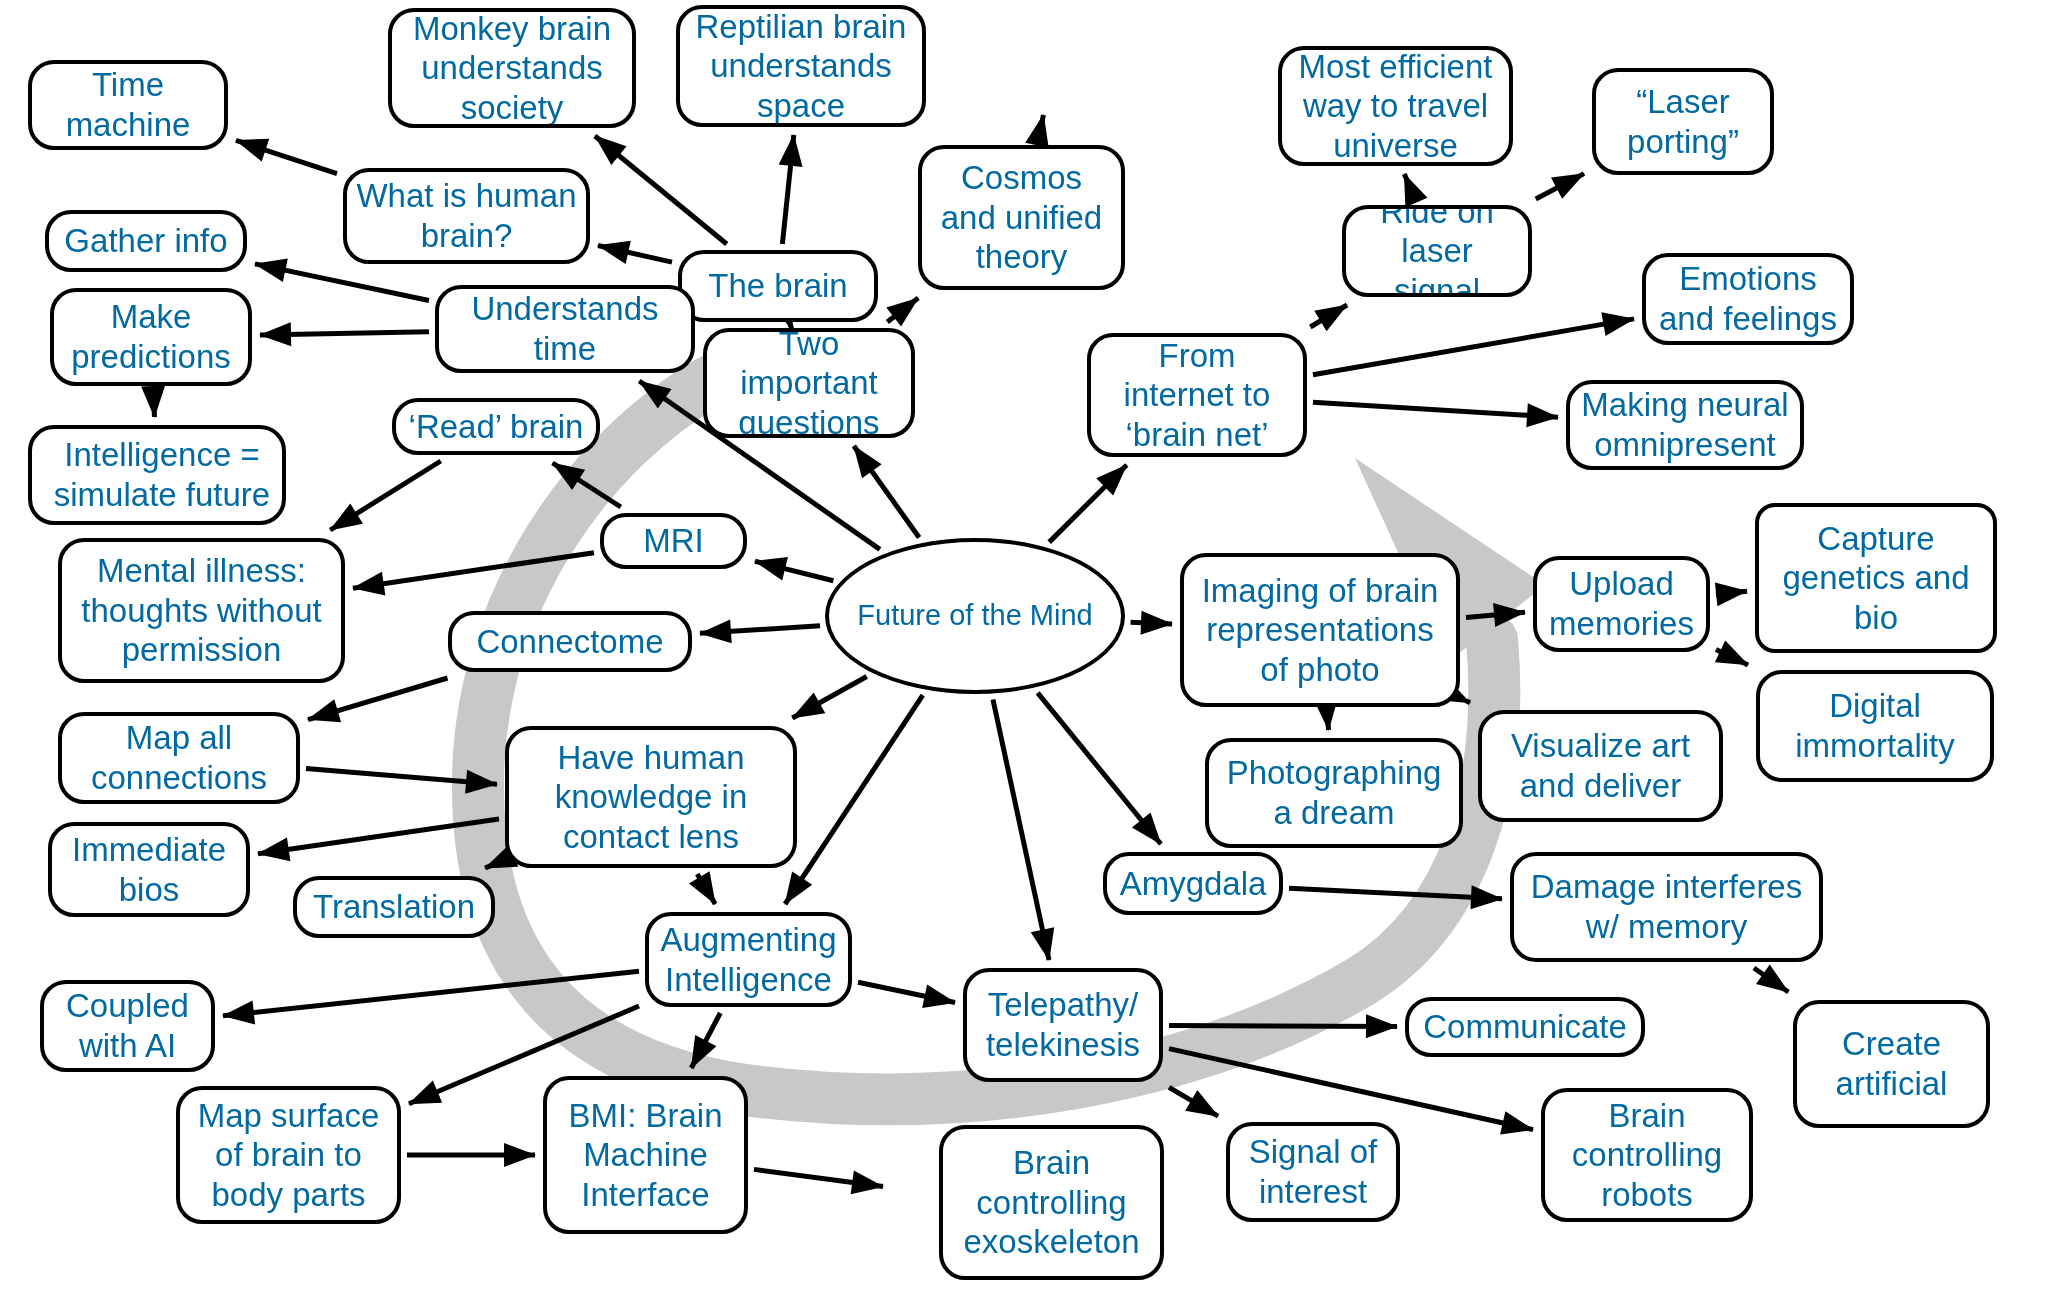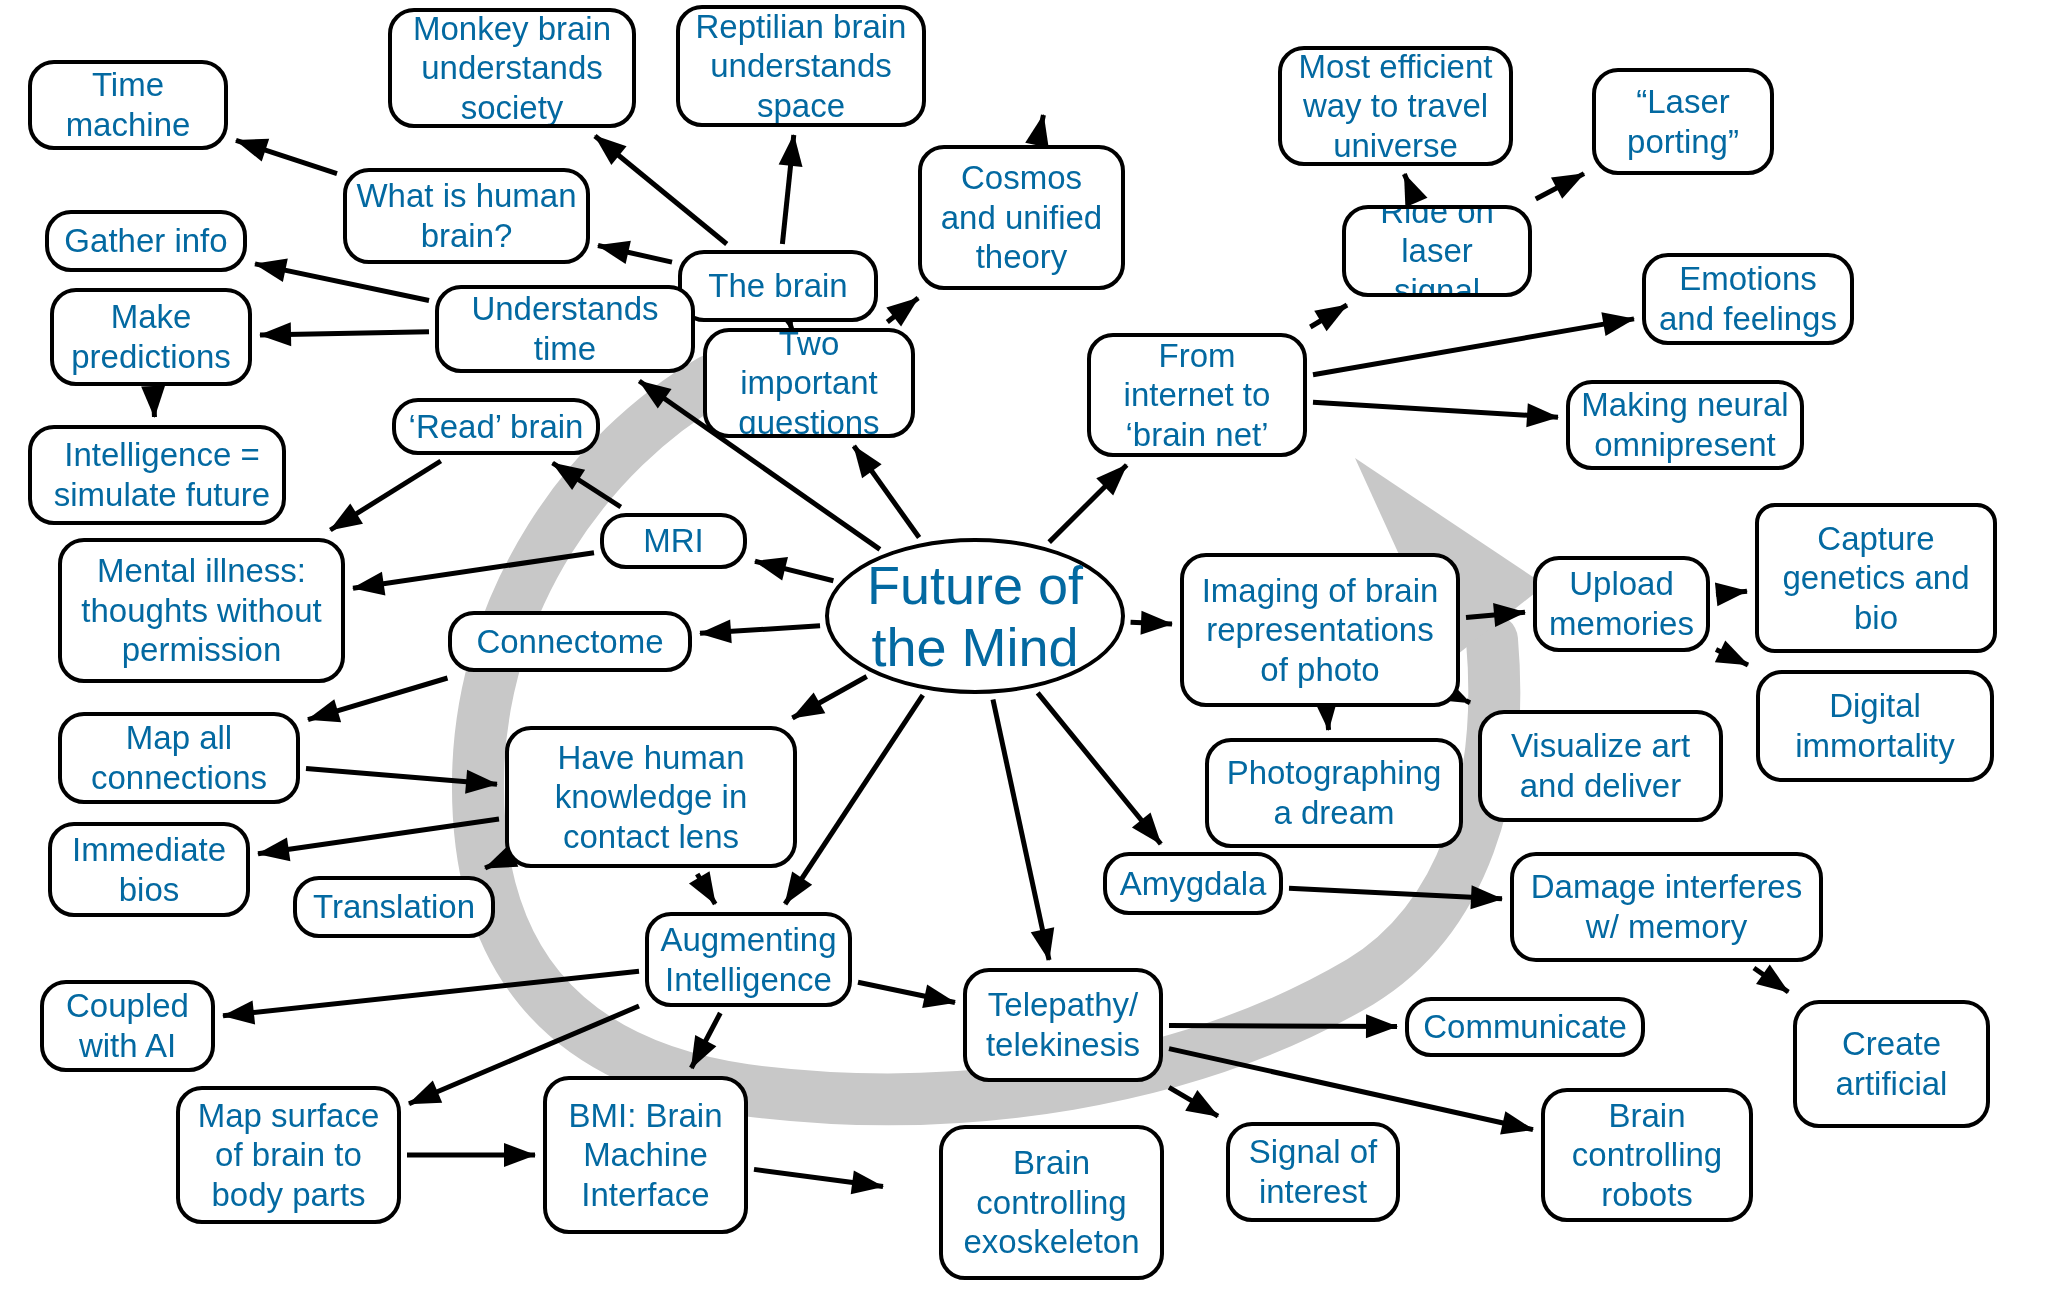--- a/index.html
+++ b/index.html
@@ -26,7 +26,7 @@
   }
   .node.ellipse{
     border-radius:50%;
-    font-size:54px;line-height:1.15;
+    font-size:29px;line-height:1.15;
     padding:2px 20px;
   }
 </style>

